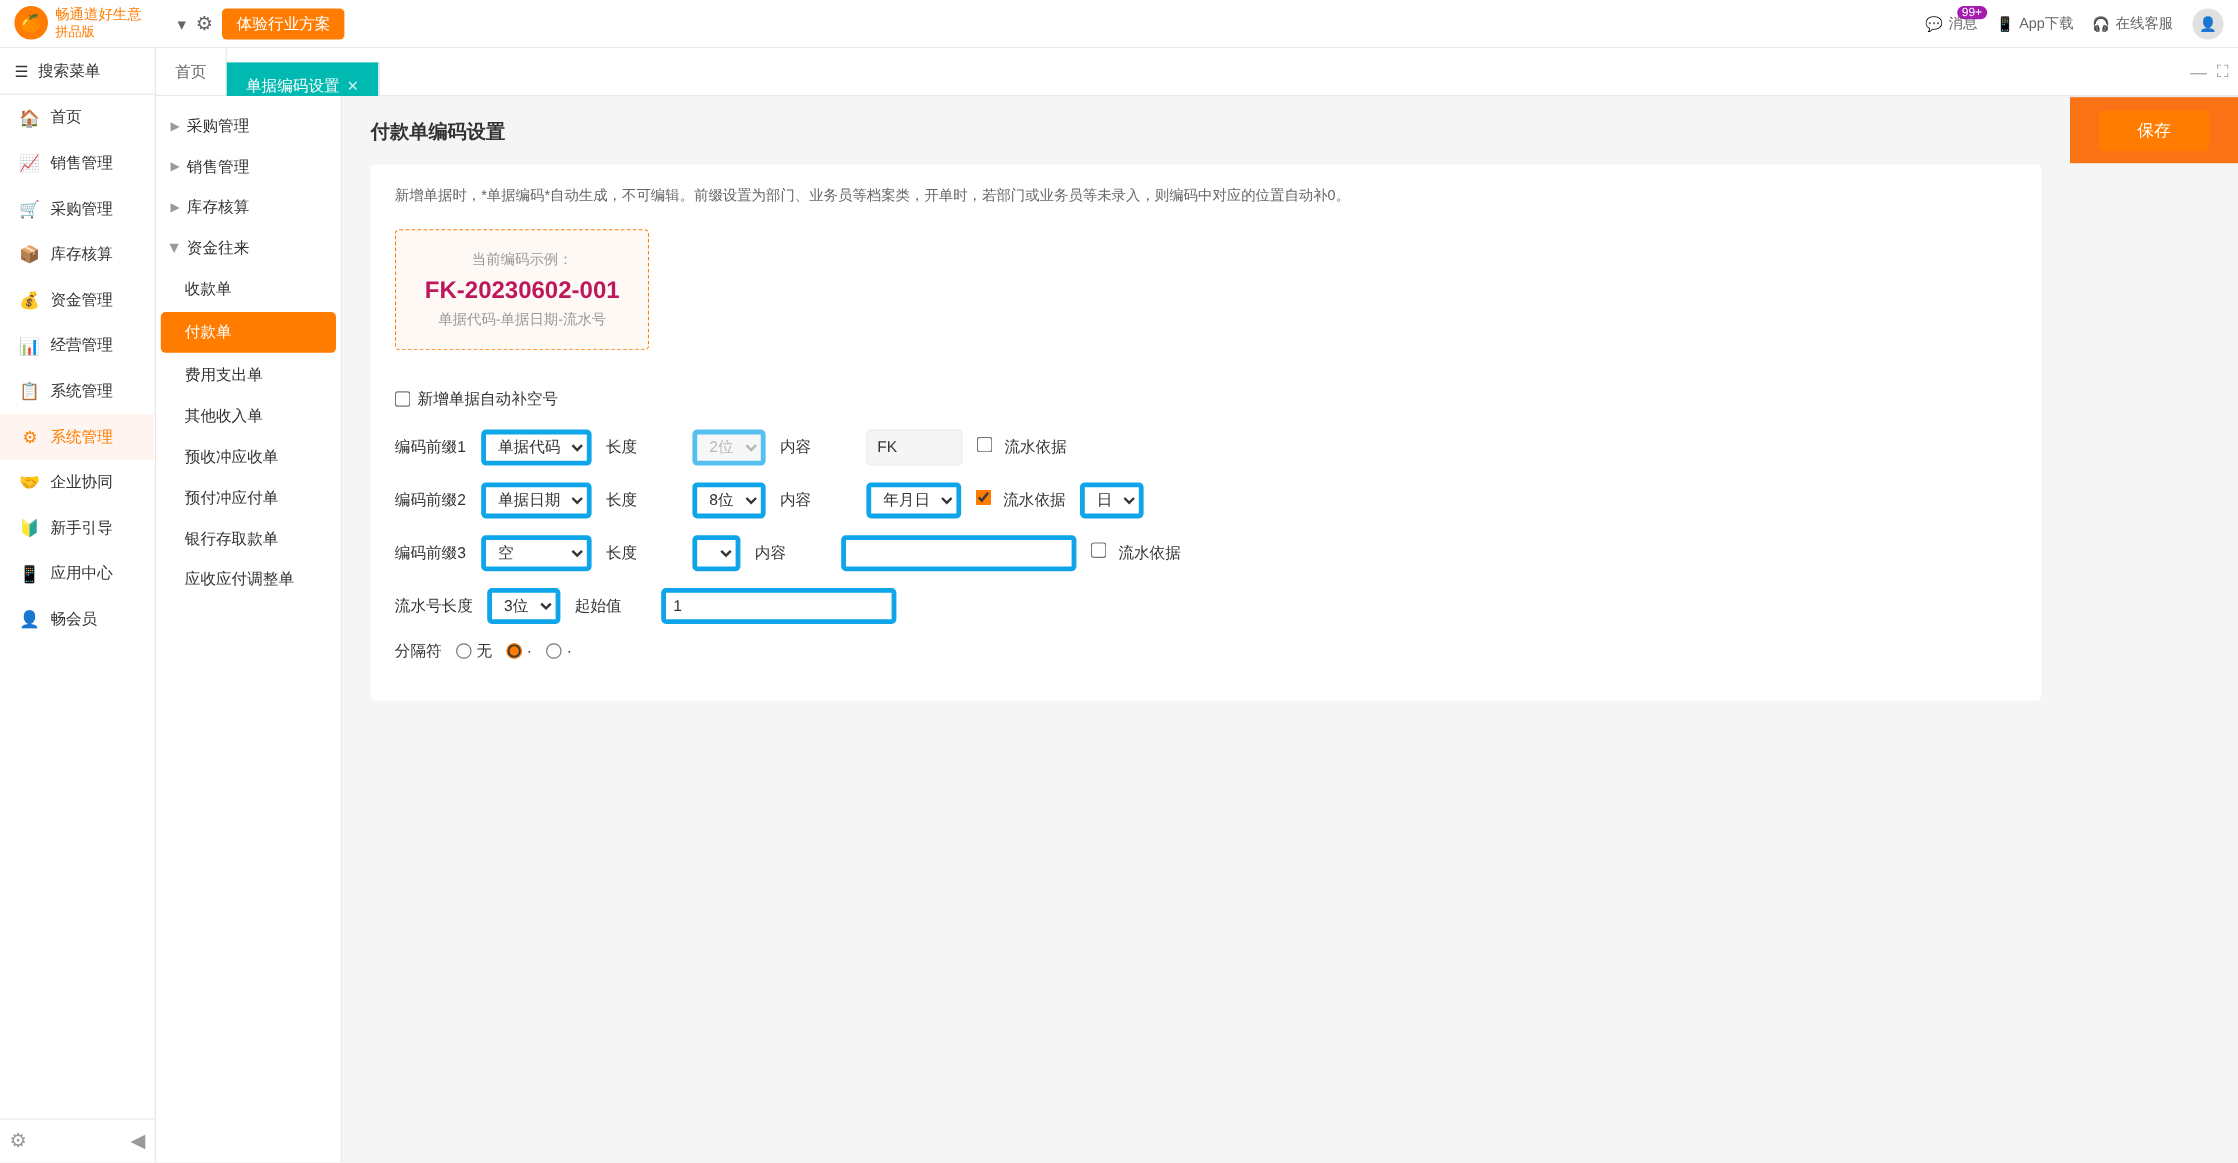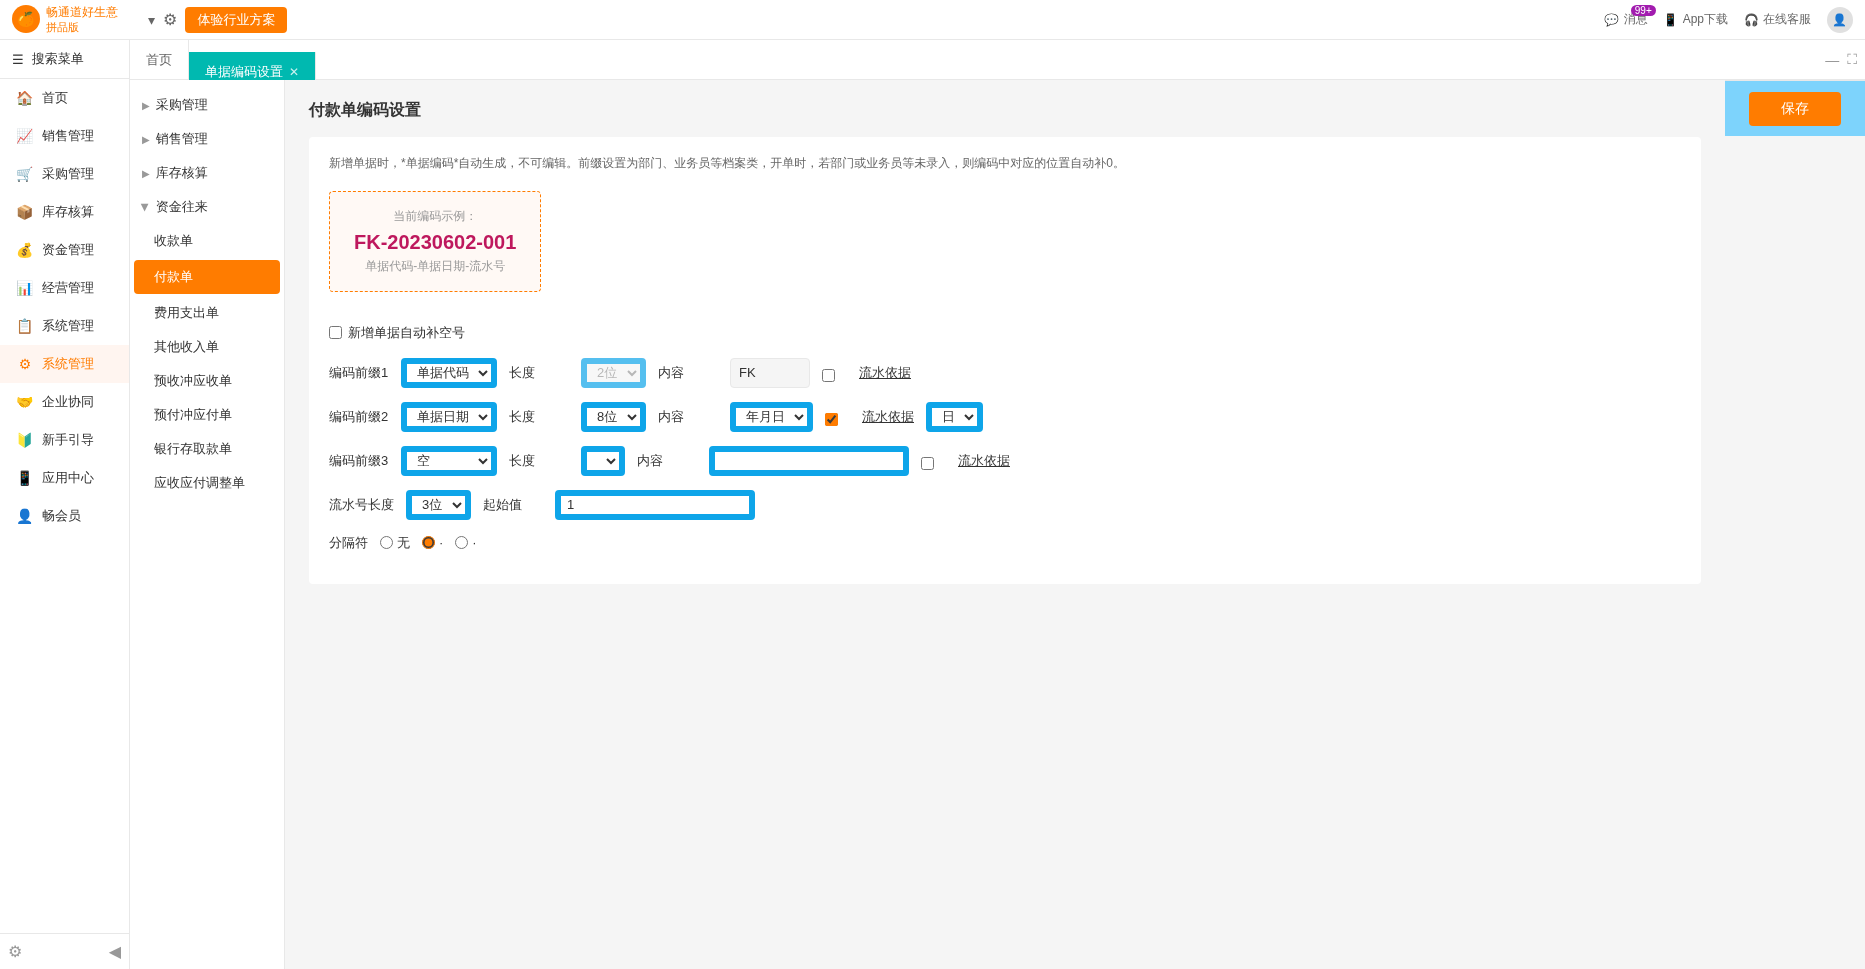--- a/index.html
+++ b/index.html
@@ -84,7 +84,7 @@
     .sep-radio input[type=radio] { accent-color: #ff7c00; }
 
     
-    .bottom-bar { height: 56px; background: #7dd3fc; border-top: 1px solid #e8e8e8; display: flex; align-items: center; padding: 0 24px; flex-shrink: 0; }
+    .bottom-bar { height: 56px; background: #f97316; border-top: 1px solid #e8e8e8; display: flex; align-items: center; padding: 0 24px; flex-shrink: 0; }
     .save-btn { background: #ff7c00; color: #fff; border: none; border-radius: 4px; padding: 8px 32px; font-size: 14px; cursor: pointer; }
 
     select { outline: none; border: none; background: transparent; }

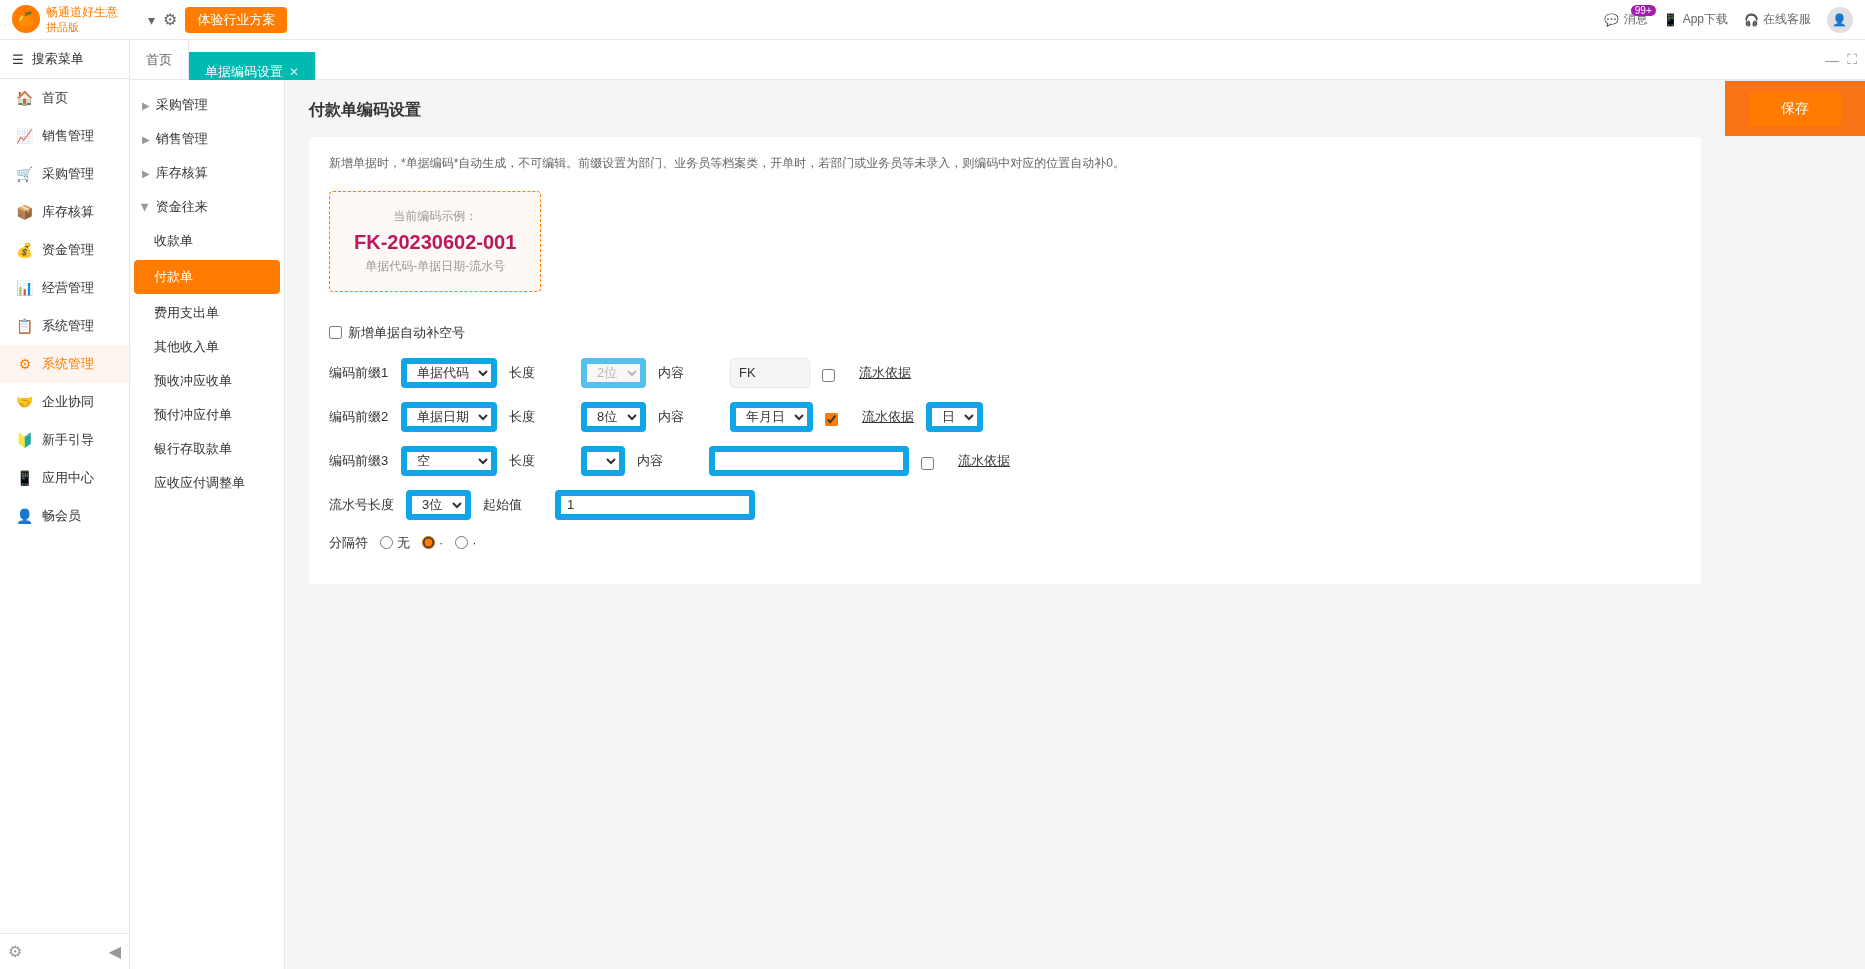--- a/index.html
+++ b/index.html
@@ -88,7 +88,7 @@
     .save-btn { background: #ff7c00; color: #fff; border: none; border-radius: 4px; padding: 8px 32px; font-size: 14px; cursor: pointer; }
 
     select { outline: none; border: none; background: transparent; }
-    .native-select { height: 30px; border: 6px solid #0ea5e9; border-radius: 4px; padding: 0 6px; font-size: 13px; color: #333; background: #fff; cursor: pointer; }
+    .native-select { height: 30px; border: 4px solid #0ea5e9; border-radius: 4px; padding: 0 6px; font-size: 13px; color: #333; background: #fff; cursor: pointer; }
   </style>
 </head>
 <body>

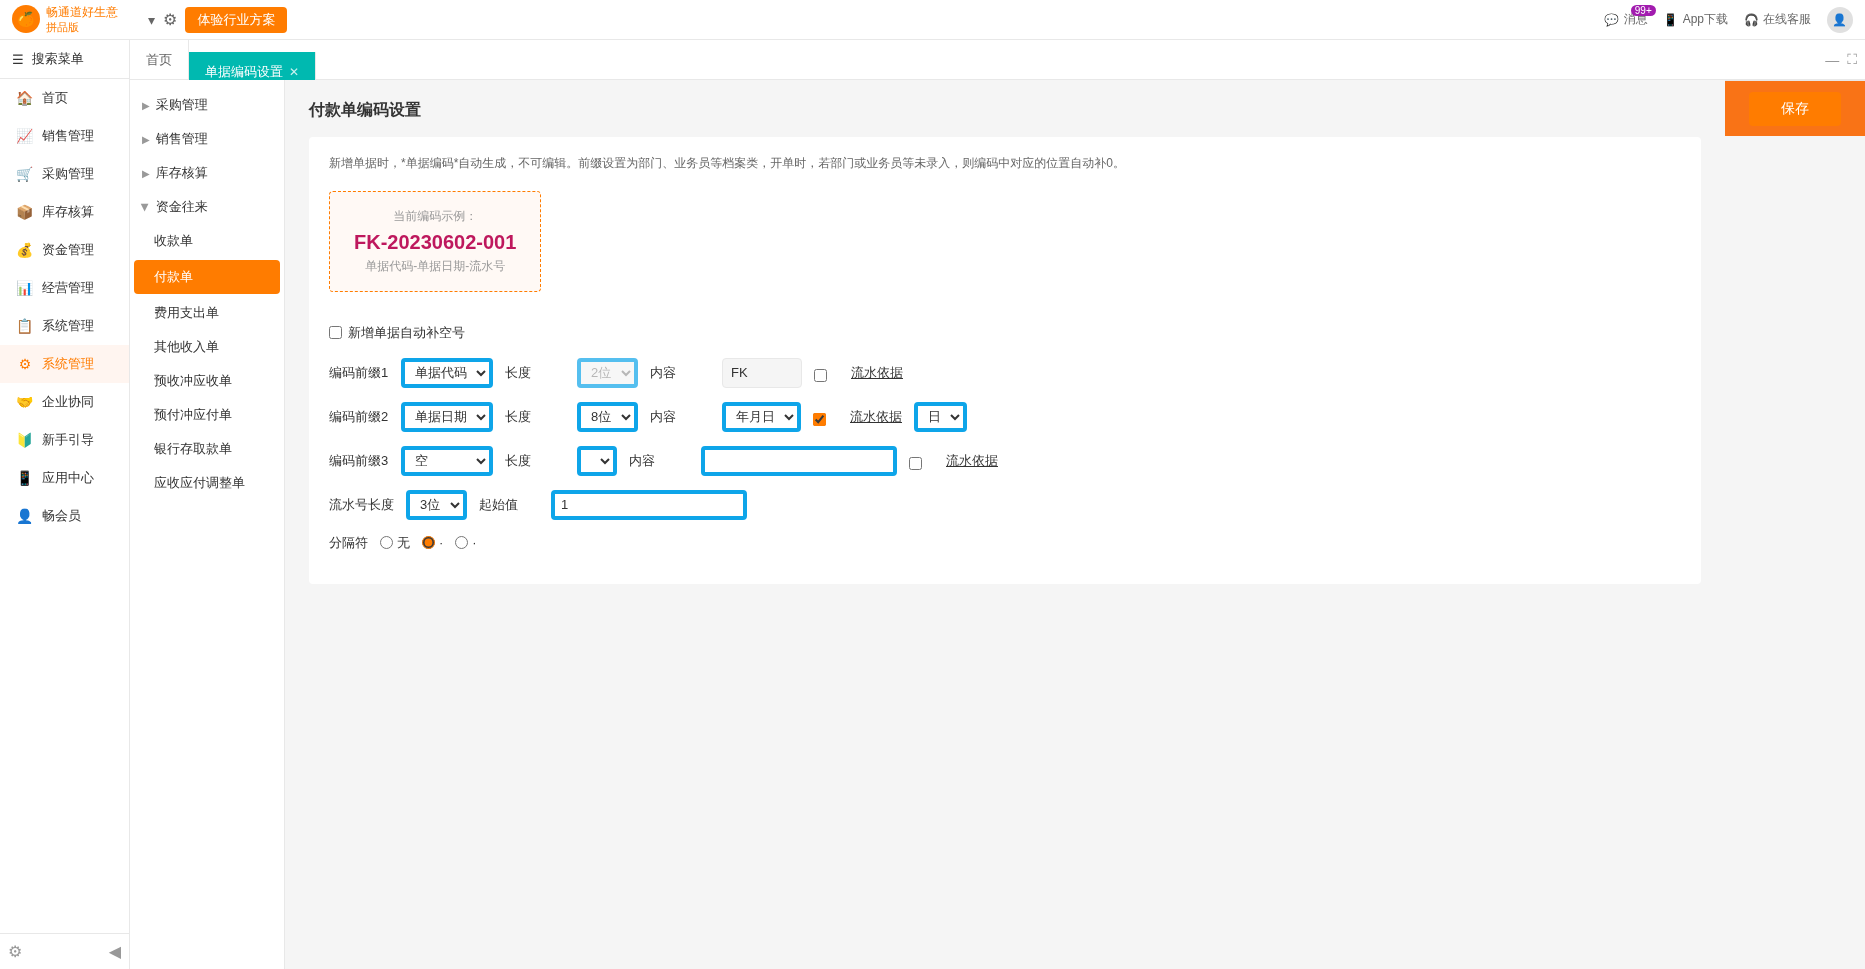--- a/index.html
+++ b/index.html
@@ -73,7 +73,7 @@
     .form-row { display: flex; align-items: center; gap: 12px; margin-bottom: 14px; flex-wrap: wrap; }
     .form-label { font-size: 13px; color: #333; min-width: 60px; }
     .content-display { font-size: 13px; color: #333; background: #f5f5f5; border: 1px solid #e8e8e8; border-radius: 4px; padding: 0 8px; height: 30px; display: flex; align-items: center; min-width: 80px; }
-    .flow-checkbox { display: flex; align-items: flex-end; gap: 24px; font-size: 13px; text-decoration: underline; }
+    .flow-checkbox { display: flex; align-items: flex-start; gap: 10px; font-size: 13px; }
     .flow-checkbox input[type=checkbox] { accent-color: #ff7c00; }
 
     

